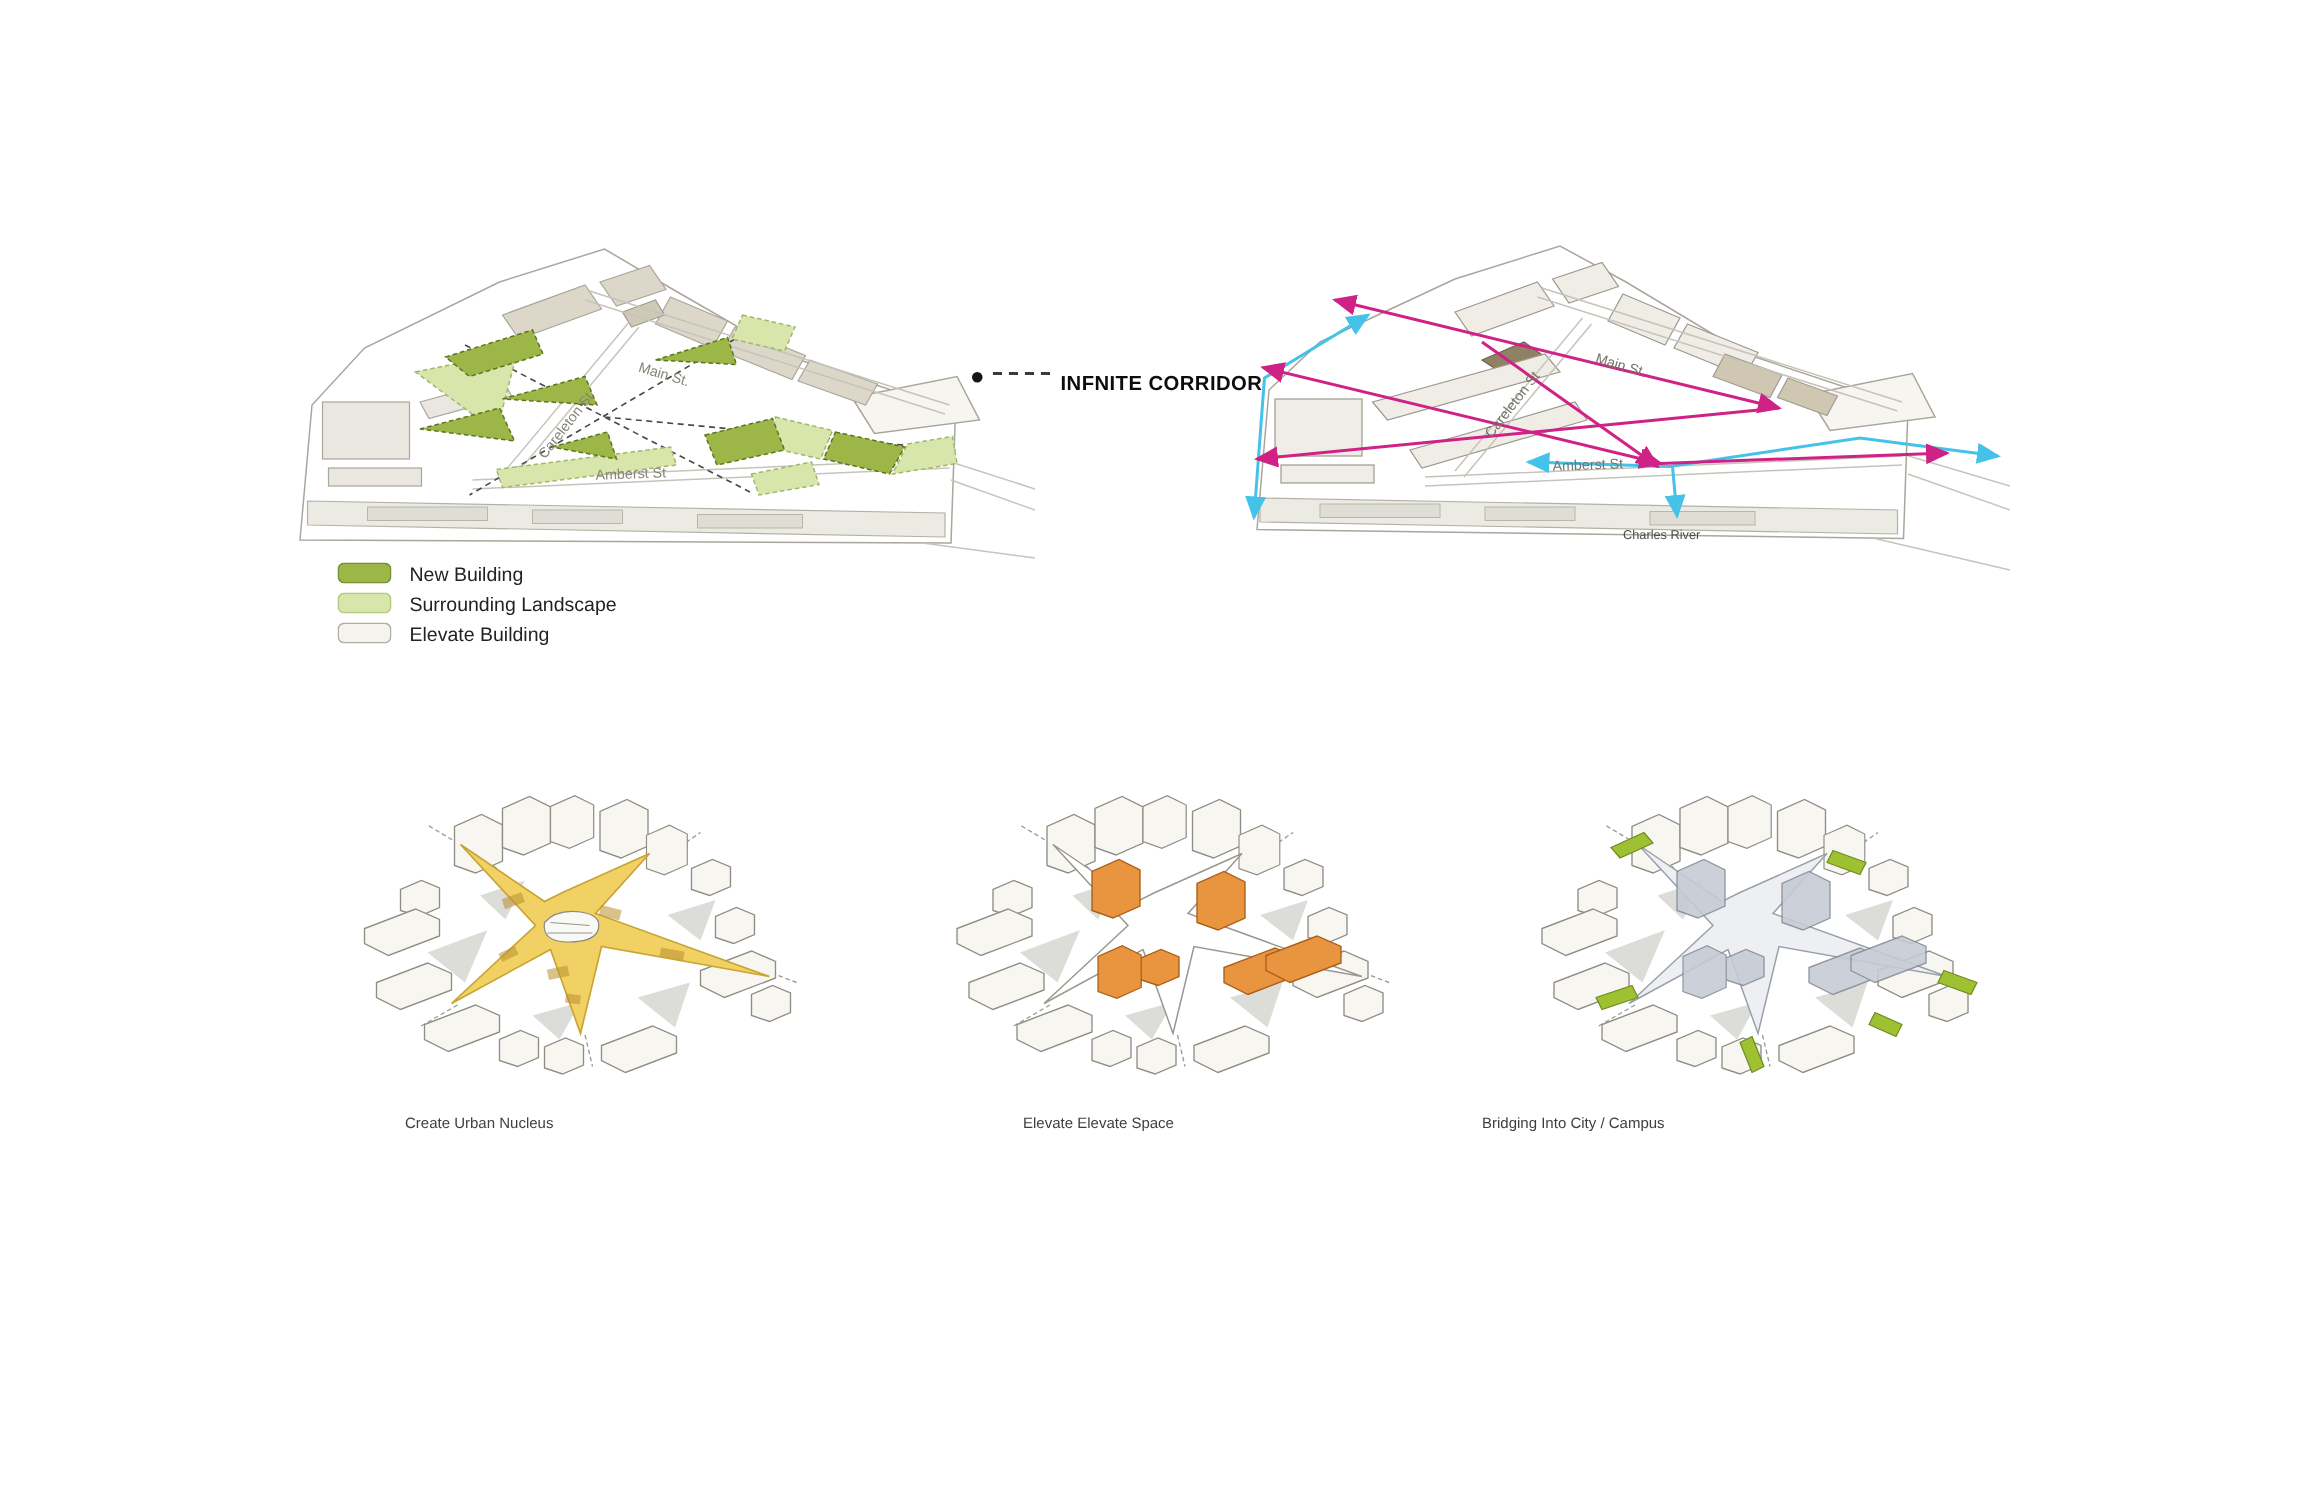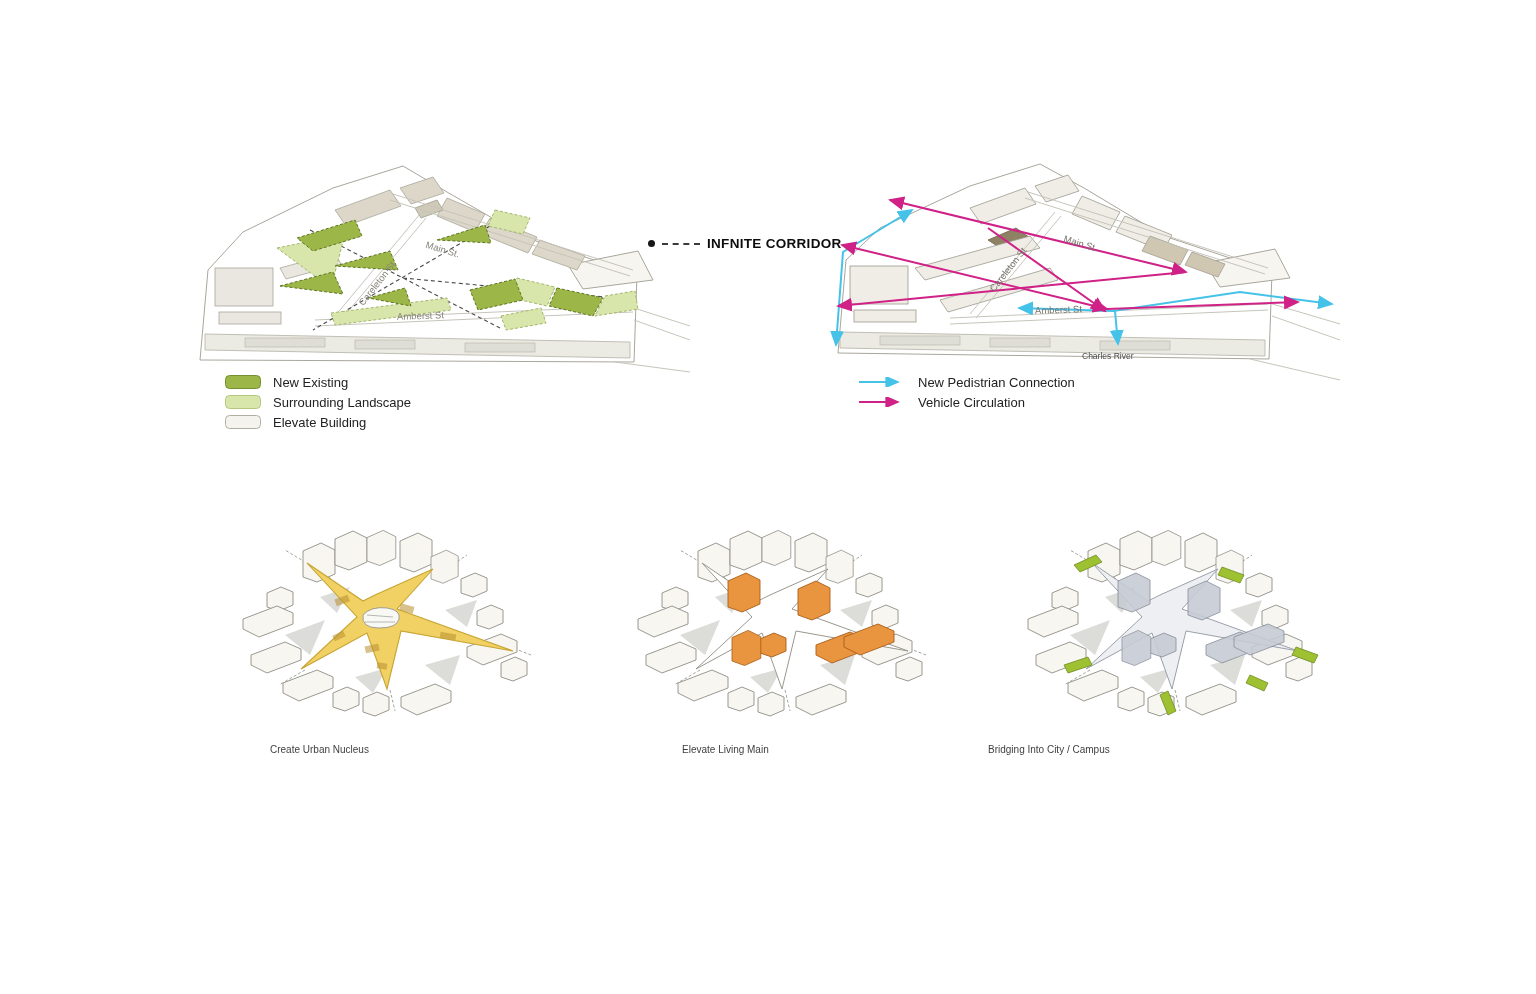--- a/index.html
+++ b/index.html
@@ -28,7 +28,7 @@
   .flow{stroke-width:2;fill:none;}
 
   
-  .corridor{display:flex;align-items:center;gap:7px;}
+  .corridor{display:flex;gap:7px;margin-top:12px;}
   .corridor .dot{width:7px;height:7px;border-radius:50%;background:#161616;}
   .corridor .dash{width:38px;height:0;border-top:2px dashed #3a3a3a;}
   .corridor .txt{font-weight:bold;font-size:13.5px;color:#0d0d0d;letter-spacing:.3px;}

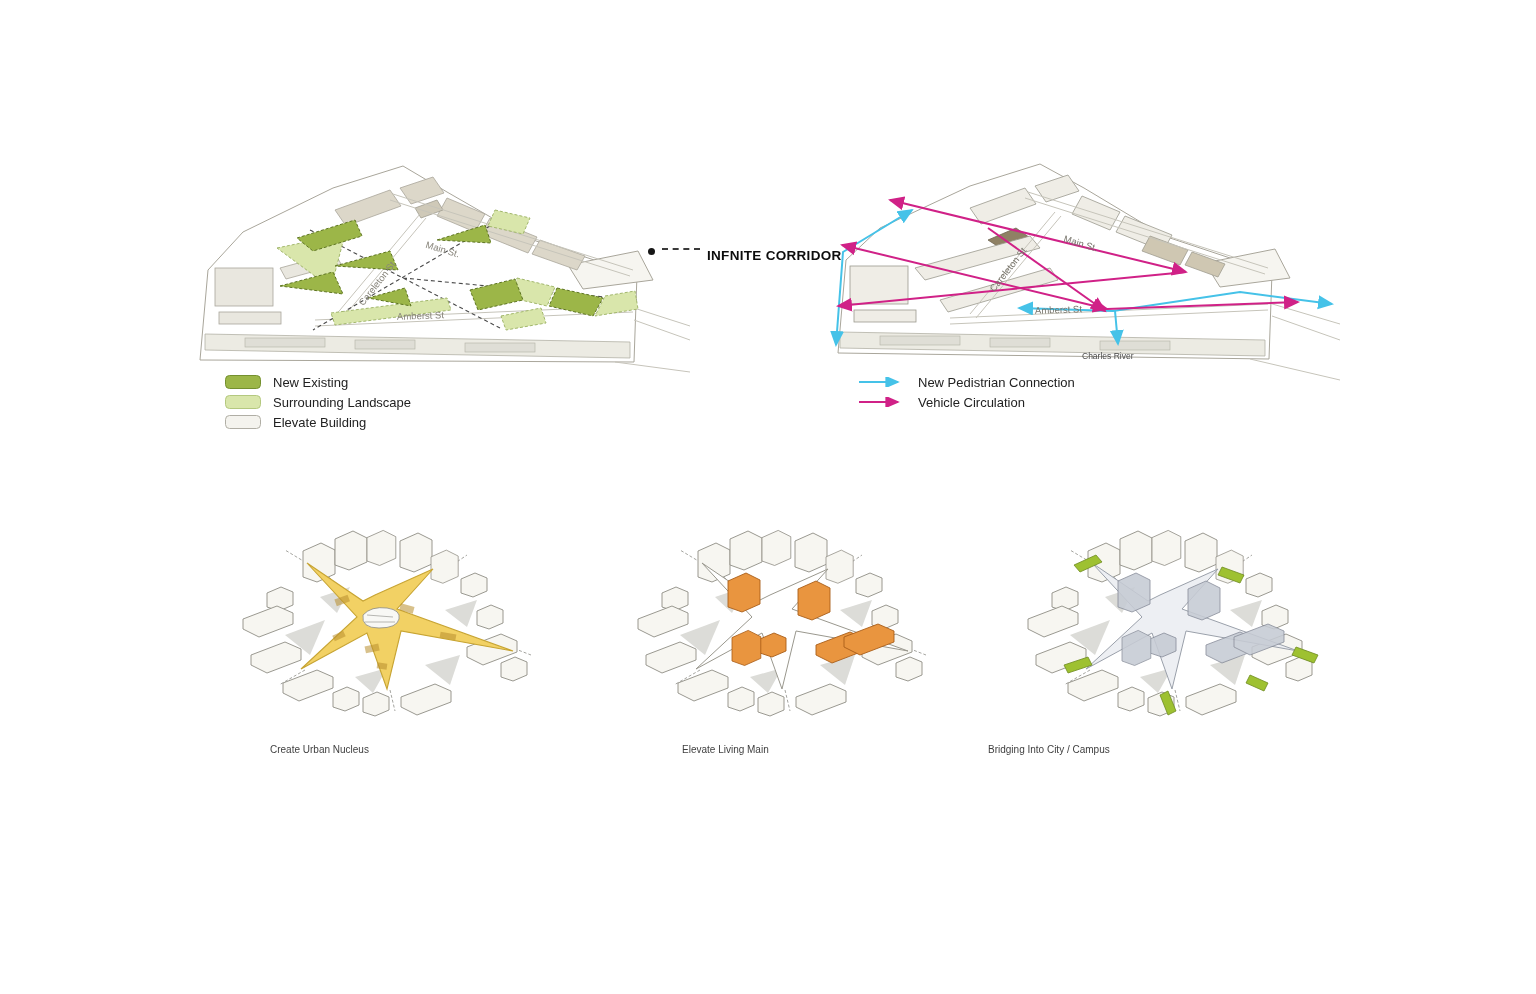--- a/index.html
+++ b/index.html
@@ -207,7 +207,7 @@
       <svg width="36" height="14">
         <rect x="0.5" y="0.5" width="35" height="13" rx="4" stroke="#74902f" fill="#9cb648"></rect>
       </svg>
-      <span class="legend-label">New Existing</span>
+      <span class="legend-label">New Building</span>
     </div>
     <div class="legend-row">
       <svg width="36" height="14">

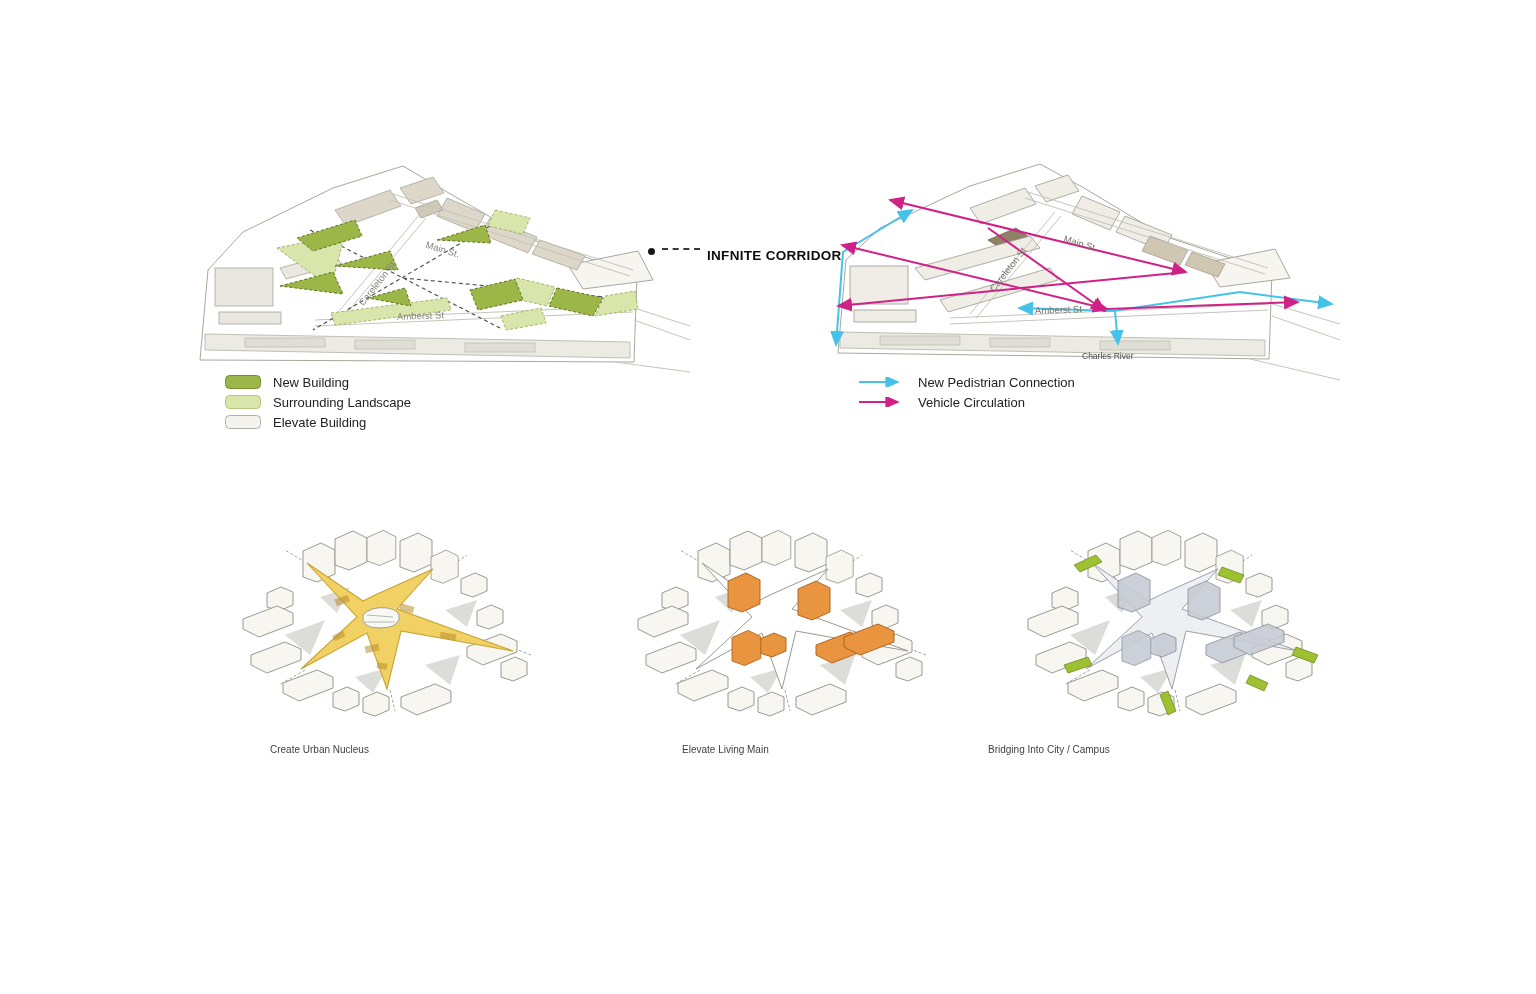--- a/index.html
+++ b/index.html
@@ -223,30 +223,6 @@
     </div>
   </div>
 
-  <div class="abs" style="left:858px;top:372px">
-    <div class="legend-row">
-      <svg width="48" height="10">
-        <defs>
-            <marker id="lgCy" markerWidth="9" markerHeight="8" refX="7" refY="3.5" orient="auto">
-          <path d="M0,0 L8,3.5 L0,7 Z" fill="#45c2e8"></path>
-            </marker>
-          </defs>
-        <line x1="1" y1="5" x2="40" y2="5" stroke-width="1.8" marker-end="url(#lgCy)" stroke="#45c2e8"></line>
-      </svg>
-      <span class="legend-label">New Pedistrian Connection</span>
-    </div>
-    <div class="legend-row">
-      <svg width="48" height="10">
-        <defs>
-            <marker id="lgMa" markerWidth="9" markerHeight="8" refX="7" refY="3.5" orient="auto">
-          <path d="M0,0 L8,3.5 L0,7 Z" fill="#d02187"></path>
-            </marker>
-          </defs>
-        <line x1="1" y1="5" x2="40" y2="5" stroke-width="1.8" marker-end="url(#lgMa)" stroke="#d02187"></line>
-      </svg>
-      <span class="legend-label">Vehicle Circulation</span>
-    </div>
-  </div>
 
   <svg class="abs" style="left:215px;top:505px" width="330" height="230" viewBox="0 0 330 230">
     <use href="#cluster"></use>

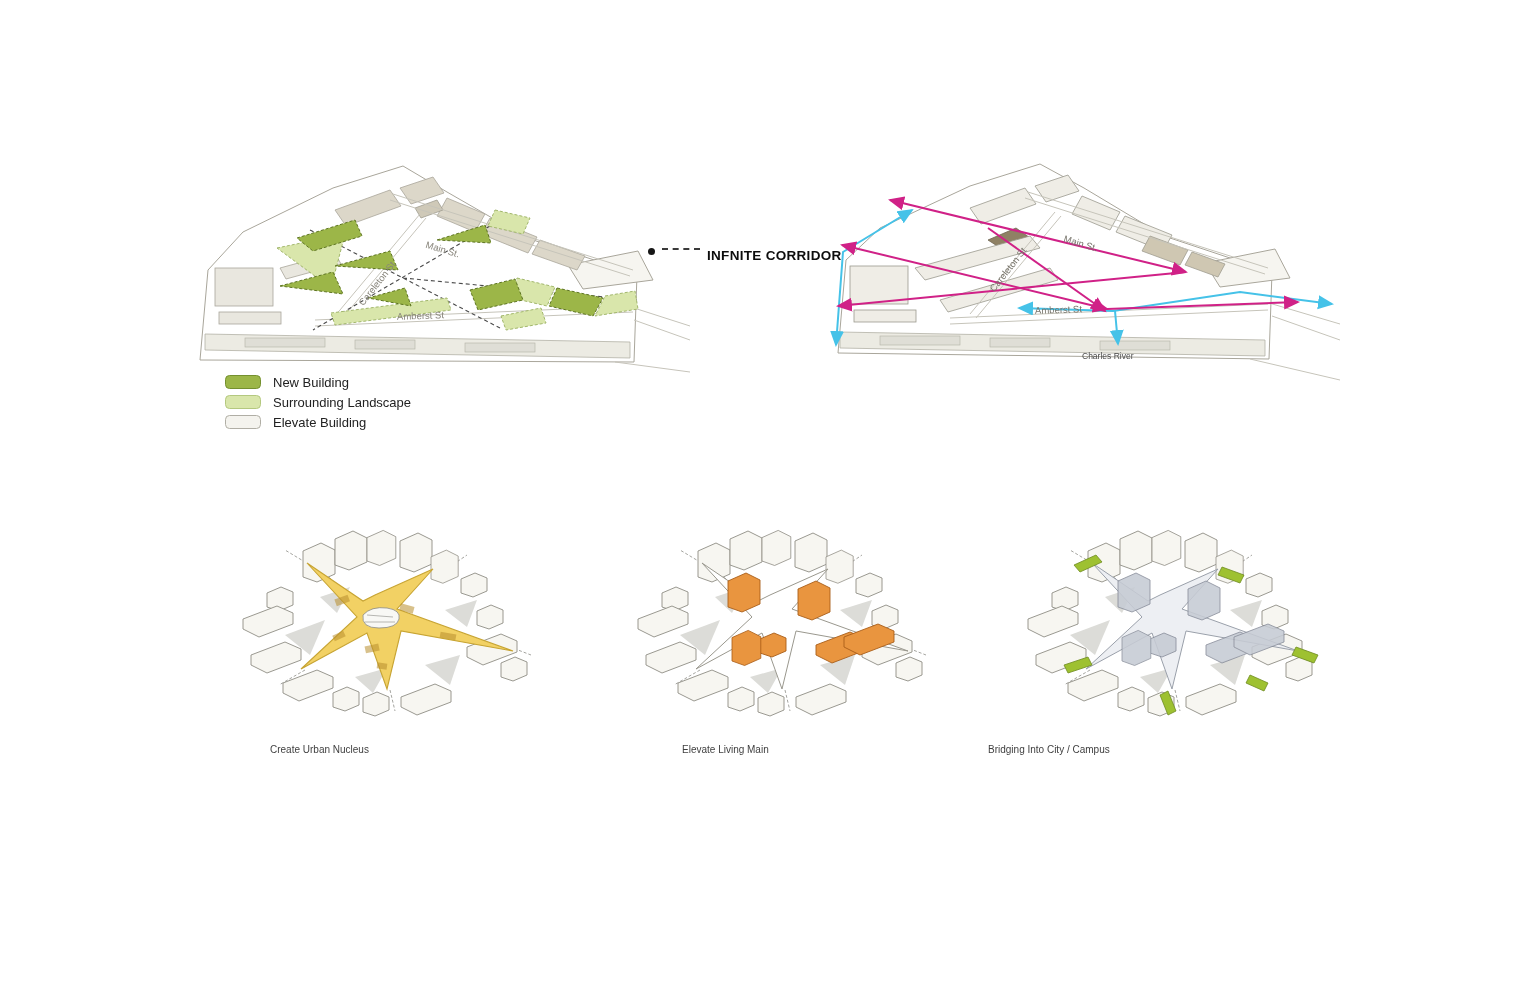--- a/index.html
+++ b/index.html
@@ -274,7 +274,7 @@
   </svg>
 
   <div class="abs caption" style="left:270px;top:744px">Create Urban Nucleus</div>
-  <div class="abs caption" style="left:682px;top:744px">Elevate Living Main</div>
+  <div class="abs caption" style="left:682px;top:744px">Elevate Elevate Space</div>
   <div class="abs caption" style="left:988px;top:744px">Bridging Into City / Campus</div>
 
 </div>

